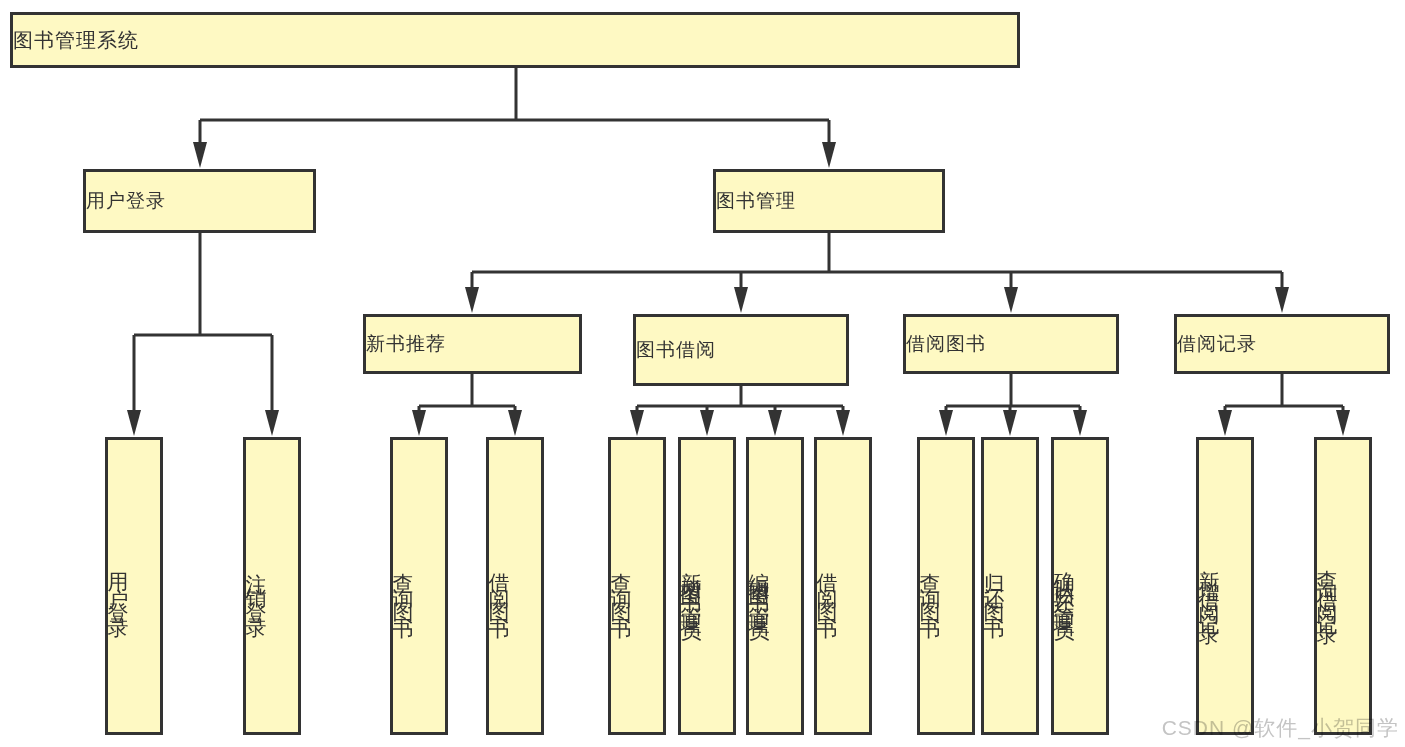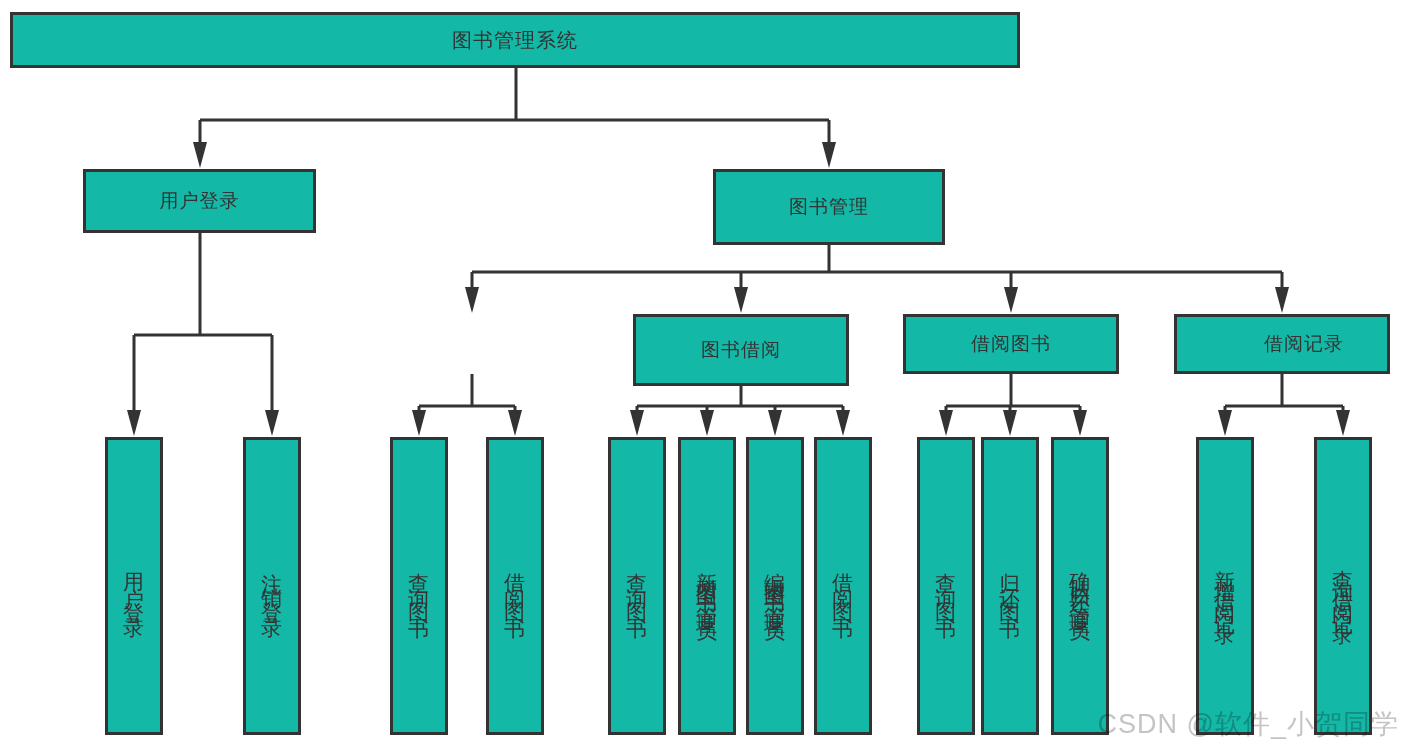--- a/index.html
+++ b/index.html
@@ -9,8 +9,8 @@
   }
   .connectors{position:absolute;left:0;top:0;z-index:1;}
   .box{
-    position:absolute;box-sizing:border-box;border:3px solid #333333;background:#14b8a6;
-    display:flex;align-items:center;justify-content:center;z-index:2;
+    position:absolute;box-sizing:border-box;border:3px solid #333333;background:#fef9c3;
+    display:flex;align-items:center;z-index:2;
   }
   .root-box{left:10px;top:12px;width:1010px;height:56px;font-size:20px;}
   .h-label{letter-spacing:1px;white-space:nowrap;}

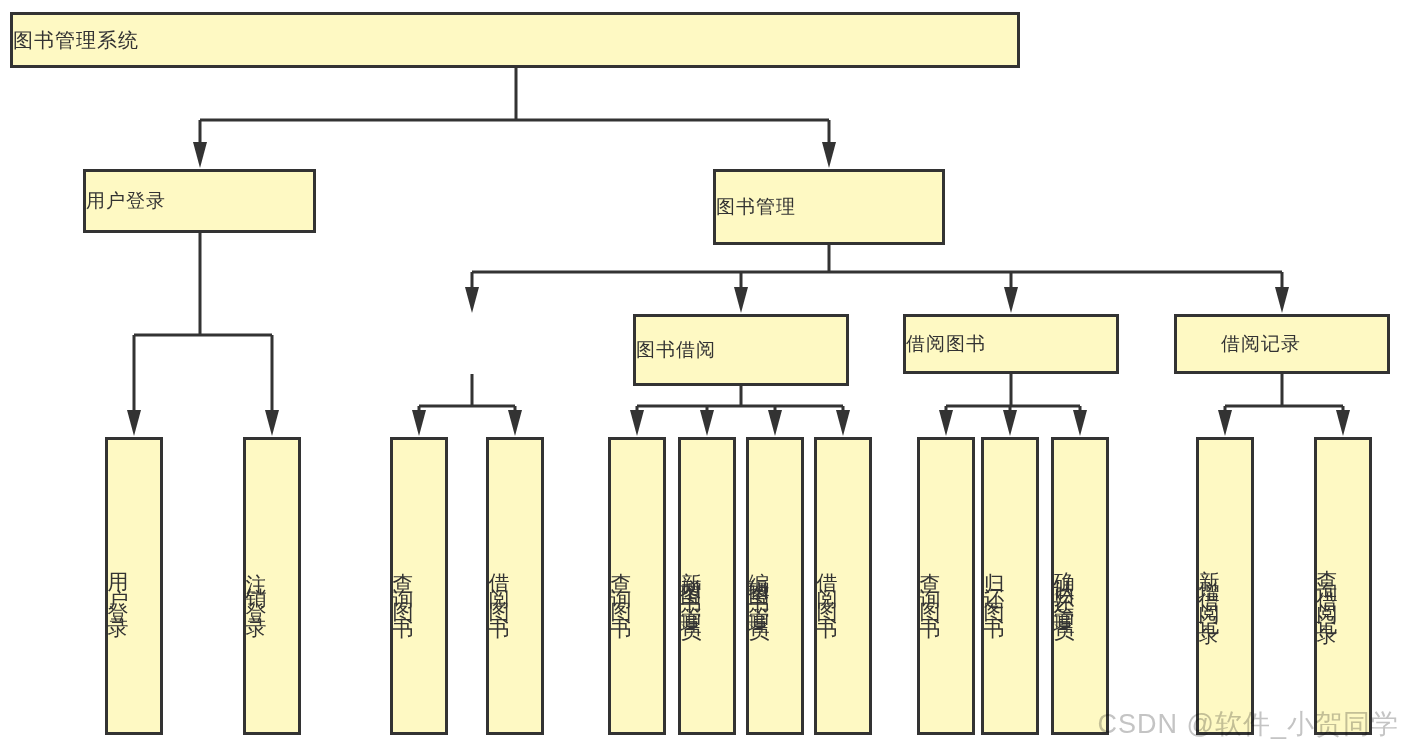--- a/index.html
+++ b/index.html
@@ -80,7 +80,7 @@
   <div class="box l2-box" style="left:83px;top:169px;width:233px;height:64px;">
     <span class="h-label">用户登录</span>
   </div>
-  <div class="box l2-box" style="left:713px;top:169px;width:232px;height:76px;">
+  <div class="box l2-box" style="left:713px;top:169px;width:232px;height:64px;">
     <span class="h-label">图书管理</span>
   </div>
 

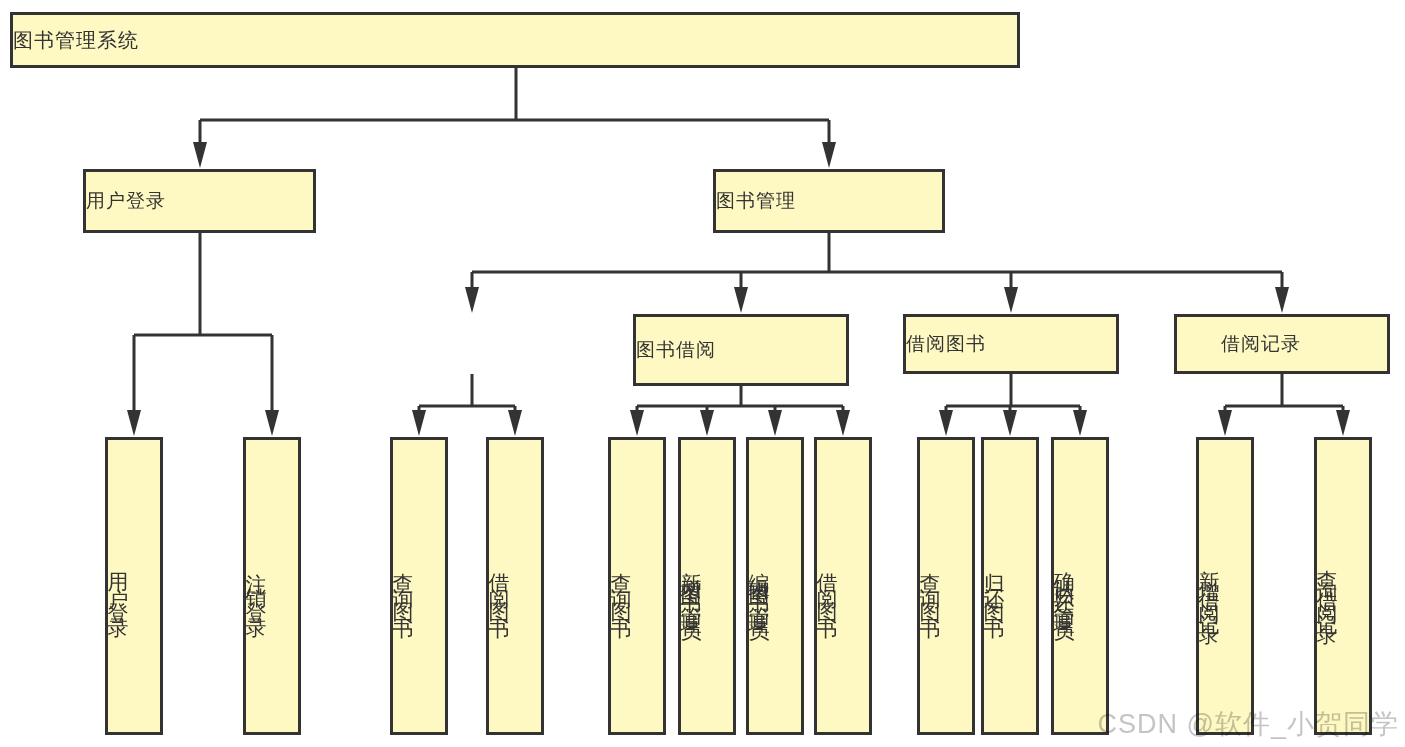--- a/index.html
+++ b/index.html
@@ -84,6 +84,9 @@
     <span class="h-label">图书管理</span>
   </div>
 
+  <div class="box l3-box" style="left:363px;top:314px;width:219px;height:60px;">
+    <span class="h-label">新书推荐</span>
+  </div>
   <div class="box l3-box" style="left:633px;top:314px;width:216px;height:72px;">
     <span class="h-label">图书借阅</span>
   </div>

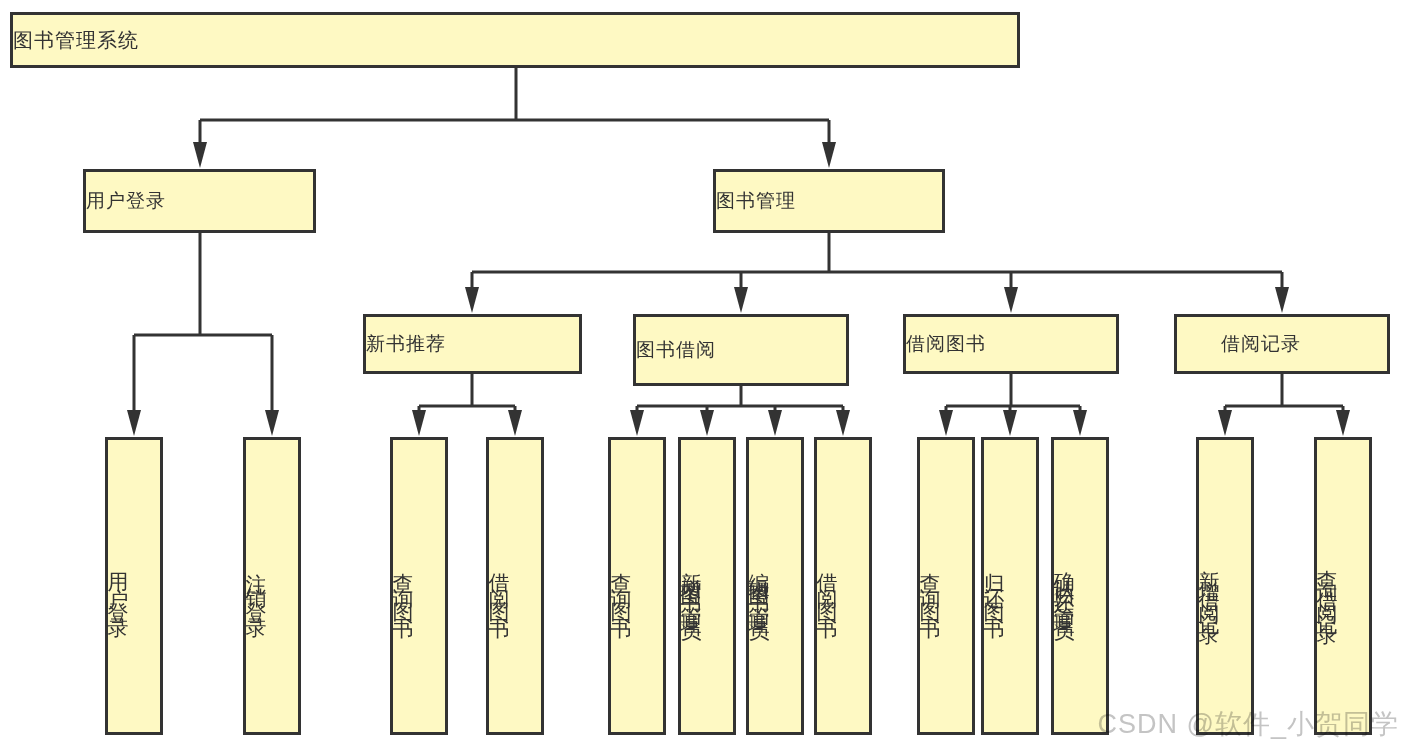--- a/index.html
+++ b/index.html
@@ -93,7 +93,7 @@
   <div class="box l3-box" style="left:903px;top:314px;width:216px;height:60px;">
     <span class="h-label">借阅图书</span>
   </div>
-  <div class="box l3-box" style="left:1174px;top:314px;width:216px;height:60px;padding-left:44px;">
+  <div class="box l3-box" style="left:1174px;top:314px;width:216px;height:60px;">
     <span class="h-label">借阅记录</span>
   </div>
 

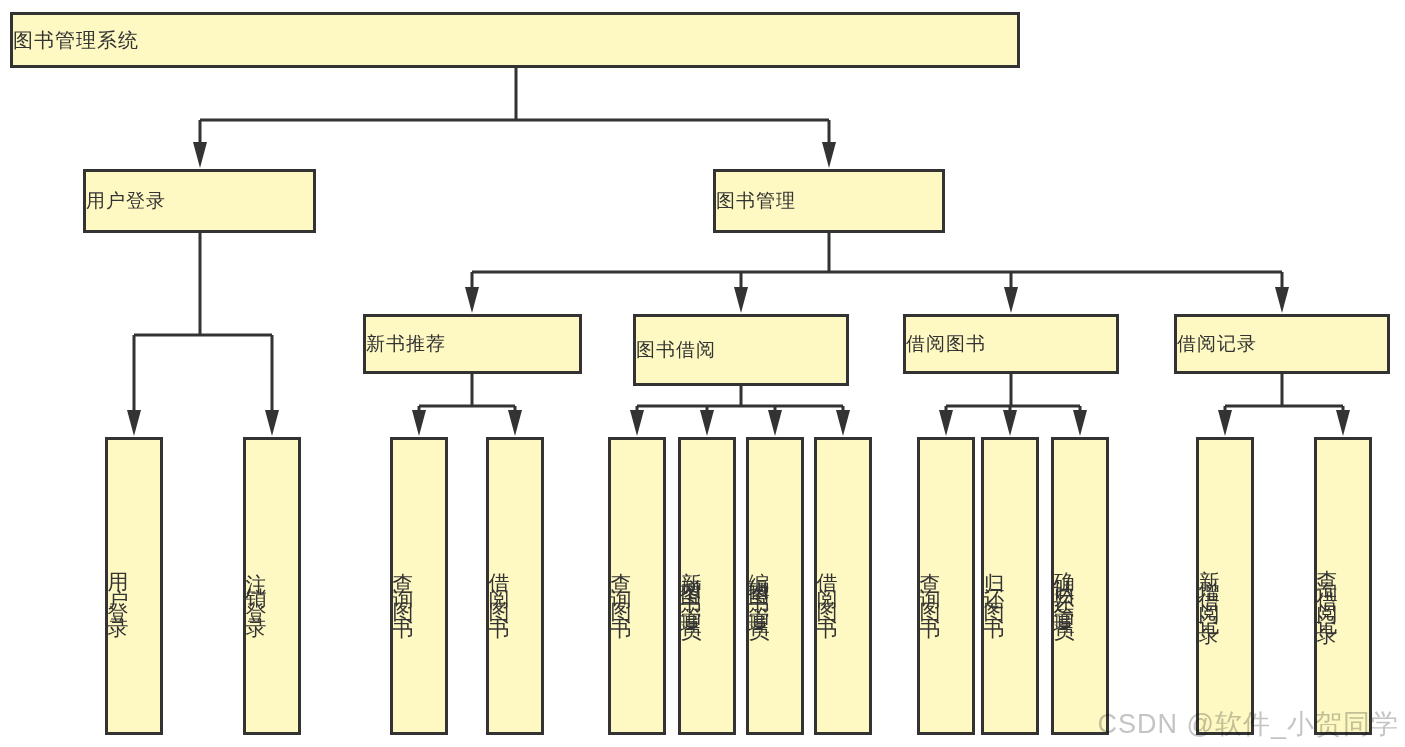--- a/index.html
+++ b/index.html
@@ -24,7 +24,7 @@
   .len9{letter-spacing:7px;}
   .watermark{
     position:absolute;right:6px;bottom:5px;z-index:5;
-    font-size:27px;color:#c4c4c4;letter-spacing:1px;
+    font-size:21px;color:#c4c4c4;letter-spacing:1px;
     mix-blend-mode:multiply;white-space:nowrap;
   }
 </style>

